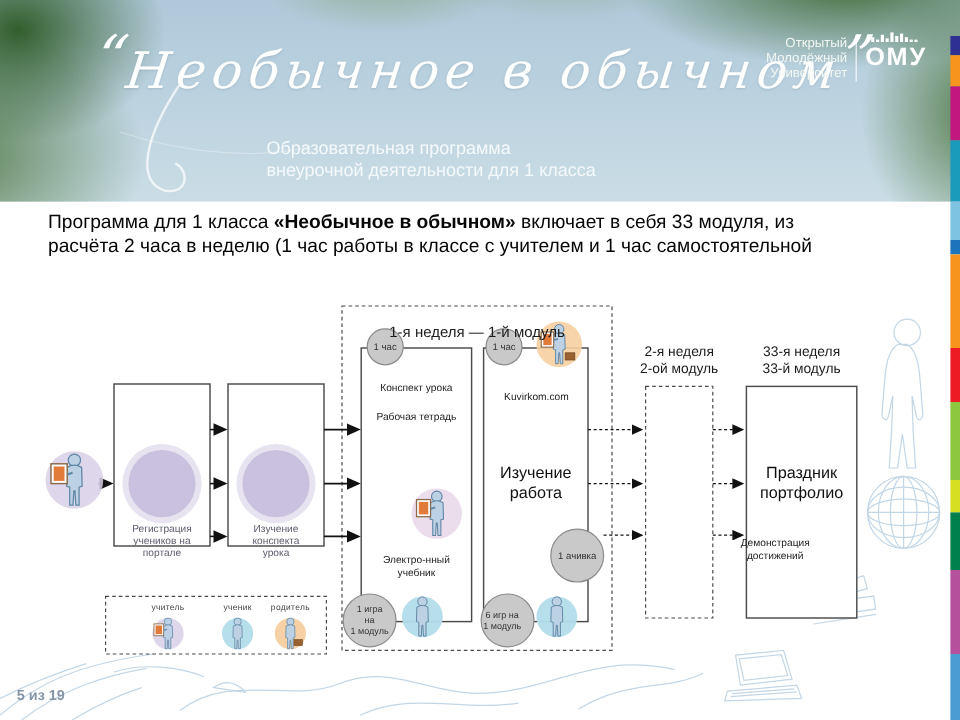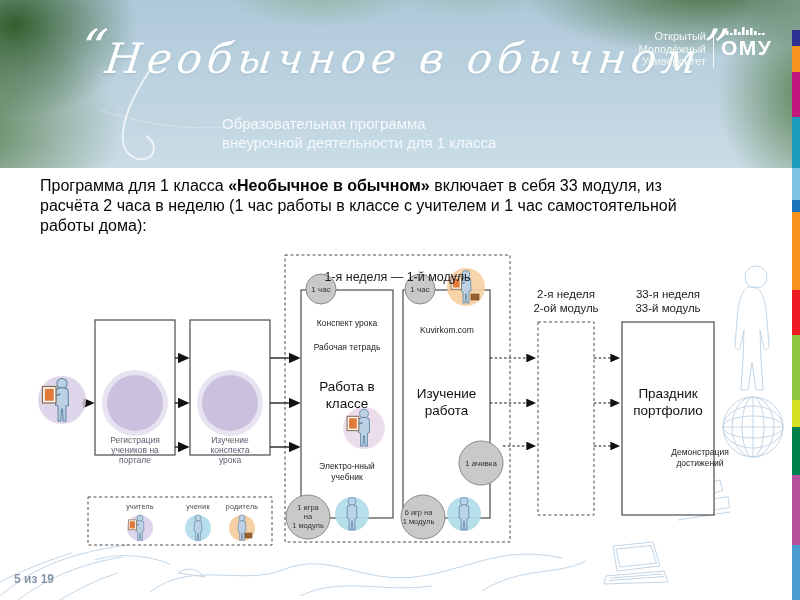--- a/index.html
+++ b/index.html
@@ -106,7 +106,6 @@
   <div class="intro">
     <div><span>Программа для 1 класса </span><b>«Необычное в обычном»</b><span> включает в себя 33 модуля, из</span></div>
     <div>расчёта 2 часа в неделю (1 час работы в классе с учителем и 1 час самостоятельной</div>
-    <div>работы дома):</div>
   </div>
 
   <svg width="800" height="600" viewBox="0 0 800 600" style="pointer-events:none">

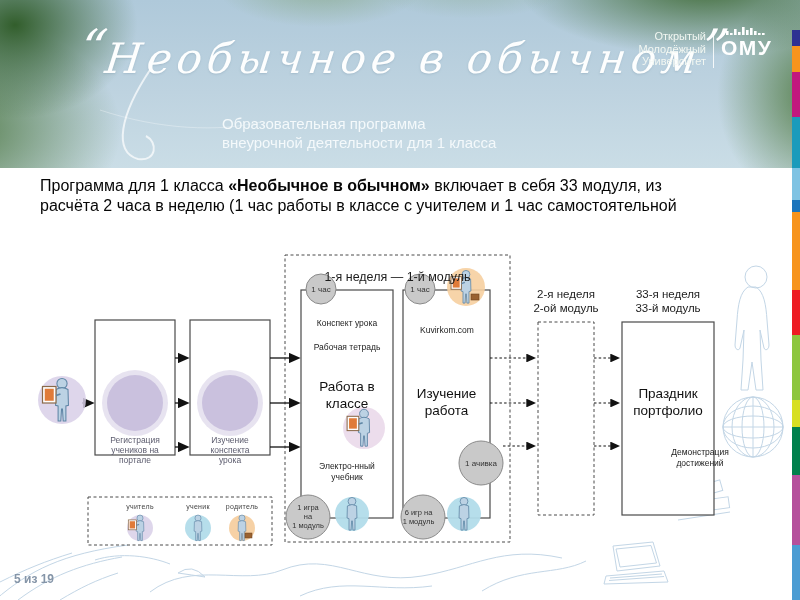--- a/index.html
+++ b/index.html
@@ -292,10 +292,6 @@
   <div class="dt small-txt" style="left:303px;top:318px;width:88px">Конспект урока</div>
   <div class="dt small-txt" style="left:303px;top:342px;width:88px">Рабочая тетрадь</div>
 
-  <div class="dt box-title" style="left:301px;top:378px;width:92px">
-    <div>Работа в</div>
-    <div>классе</div>
-  </div>
   <div class="dt small-txt" style="left:301px;top:461px;width:92px">
     <div>Электро-нный</div>
     <div>учебник</div>

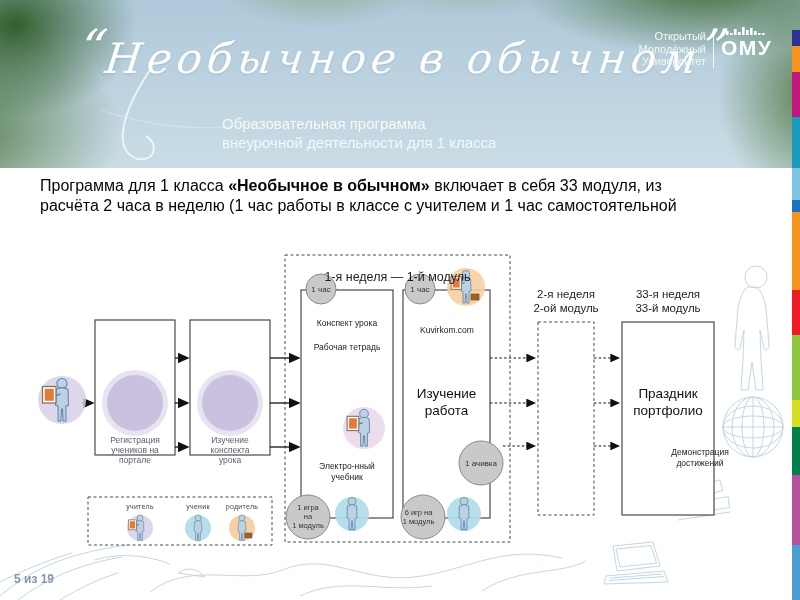--- a/index.html
+++ b/index.html
@@ -317,7 +317,7 @@
     <div>Праздник</div>
     <div>портфолио</div>
   </div>
-  <div class="dt small-txt" style="left:654px;top:447px;width:92px">
+  <div class="dt small-txt" style="left:600px;top:447px;width:92px">
     <div>Демонстрация</div>
     <div>достижений</div>
   </div>

